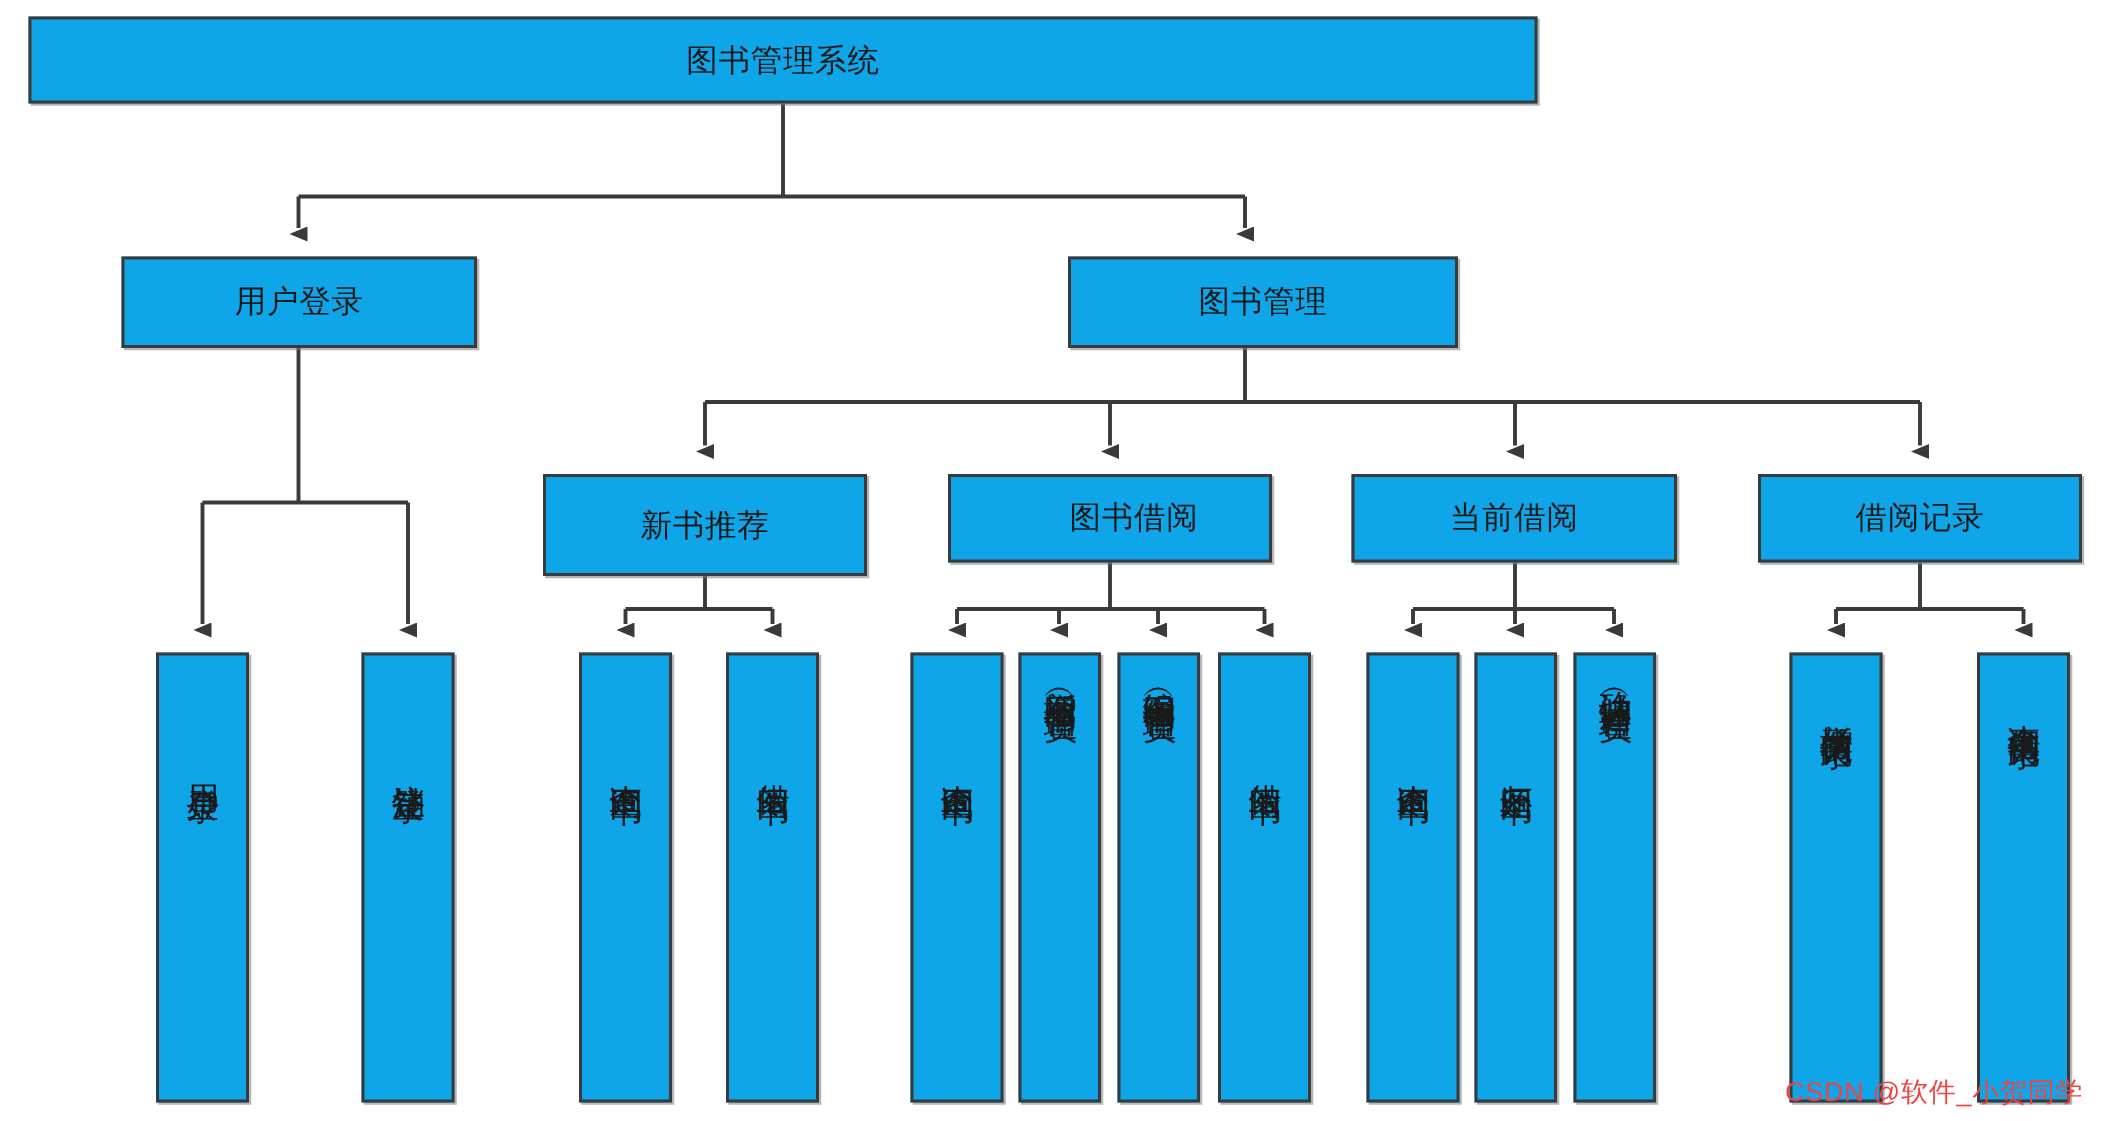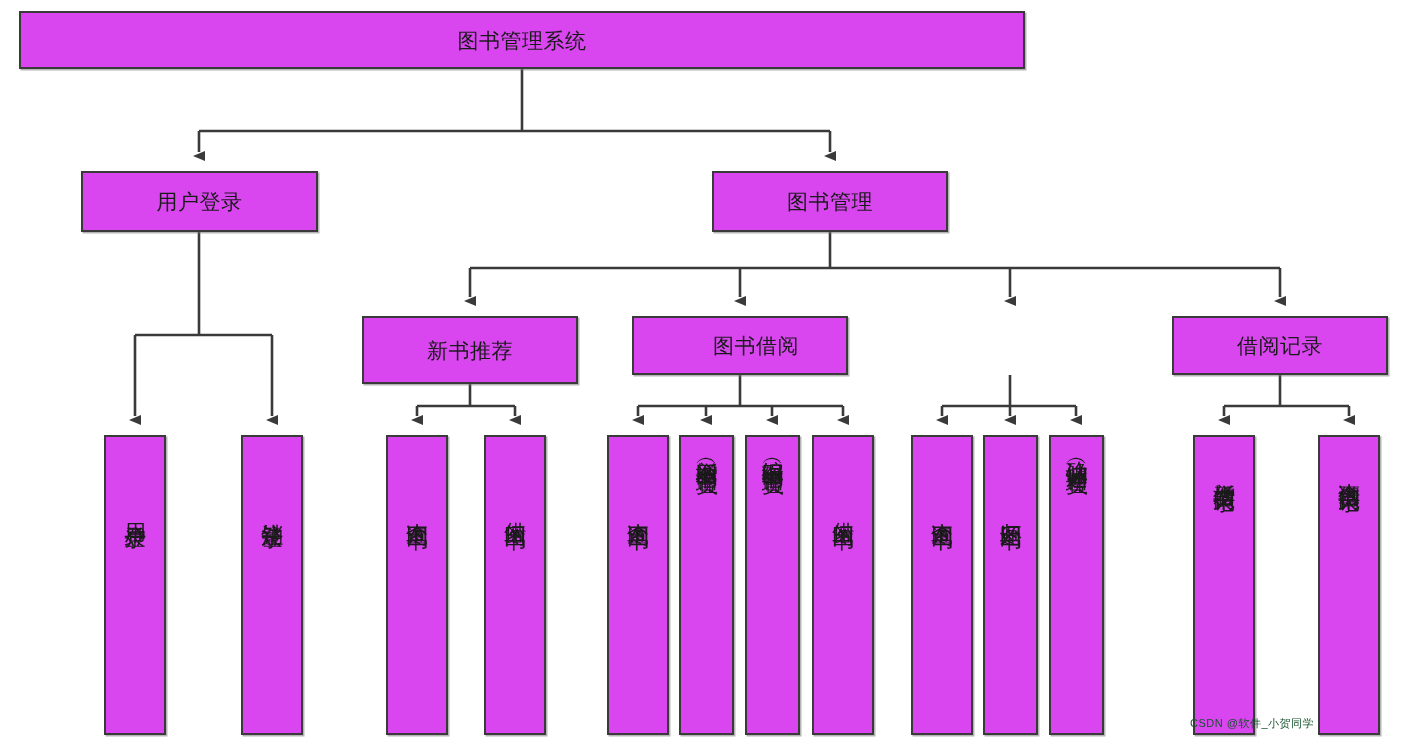--- a/index.html
+++ b/index.html
@@ -28,7 +28,7 @@
   .node {
     position: absolute;
     box-sizing: border-box;
-    background: #d946ef;
+    background: #0ea5e9;
     border: 2px solid #3a3a3a;
     box-shadow: 1.5px 1.5px 0 rgba(120,120,120,0.55);
     display: flex;

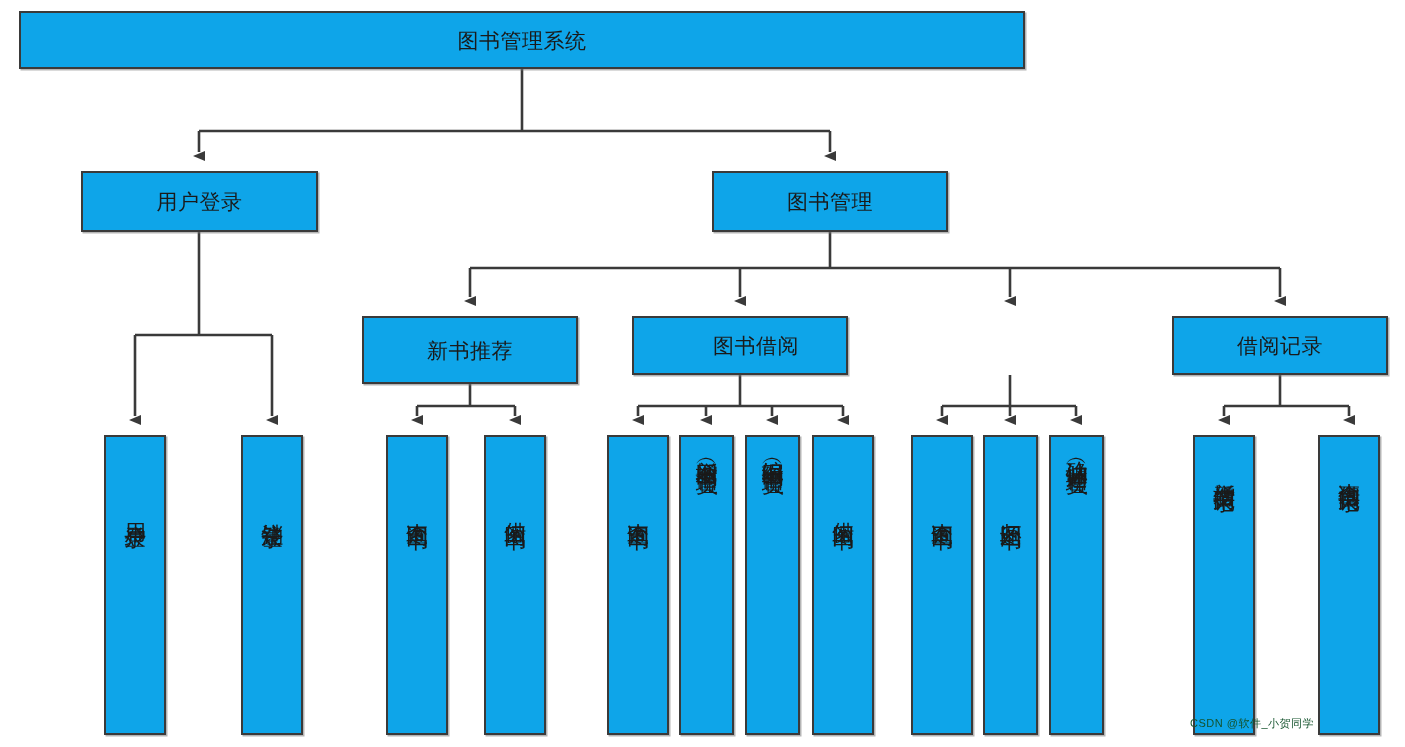--- a/index.html
+++ b/index.html
@@ -133,7 +133,7 @@
   <div class="node horiz" style="left:81px; top:171px; width:237px; height:61px;">
     <span class="lbl">用户登录</span>
   </div>
-  <div class="node horiz" style="left:712px; top:171px; width:236px; height:61px;text-align:center;">
+  <div class="node horiz" style="left:712px; top:171px; width:260px; height:61px;text-align:center;">
     <span class="lbl">图书管理</span>
   </div>
 

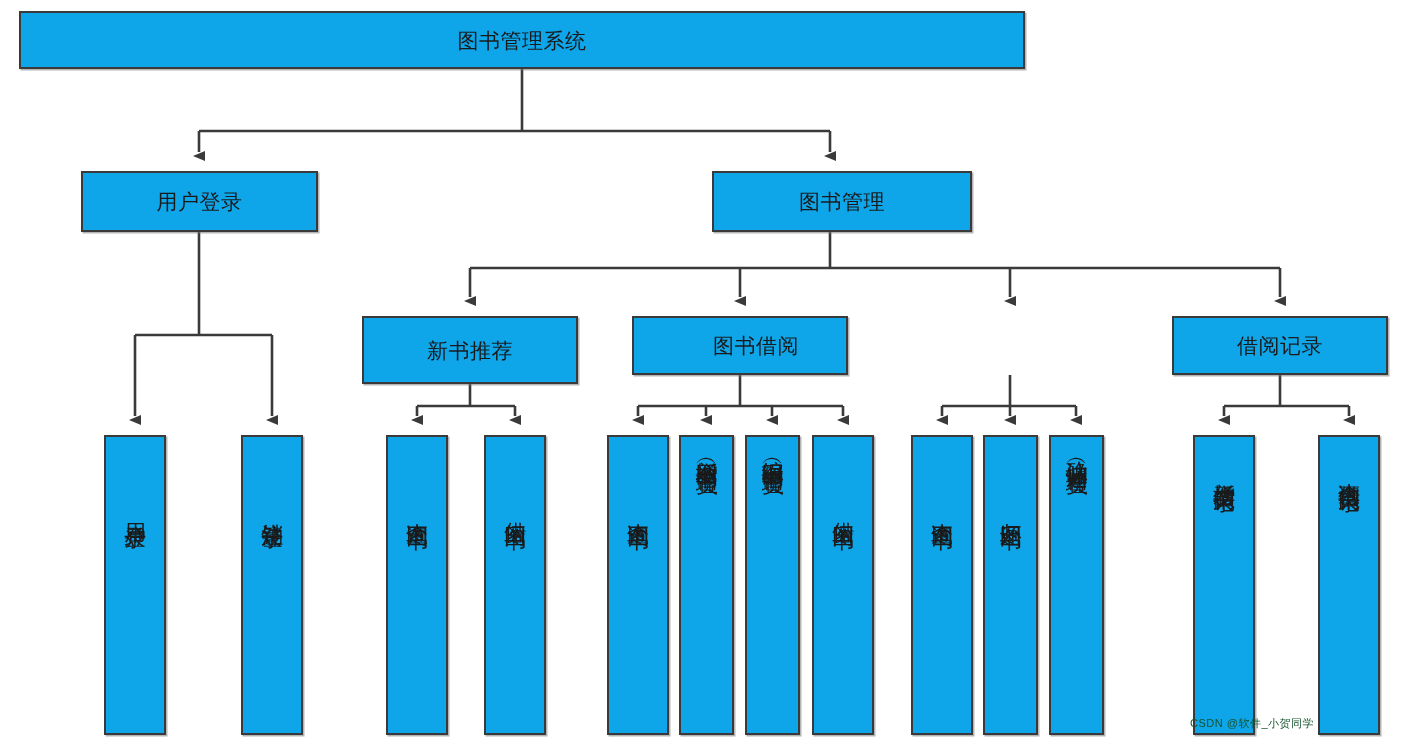--- a/index.html
+++ b/index.html
@@ -143,6 +143,9 @@
   <div class="node horiz" style="left:632px; top:316px; width:216px; height:59px;padding-left:32px;">
     <span class="lbl">图书借阅</span>
   </div>
+  <div class="node horiz" style="left:901px; top:316px; width:217px; height:59px;">
+    <span class="lbl">当前借阅</span>
+  </div>
   <div class="node horiz" style="left:1172px; top:316px; width:216px; height:59px;">
     <span class="lbl">借阅记录</span>
   </div>

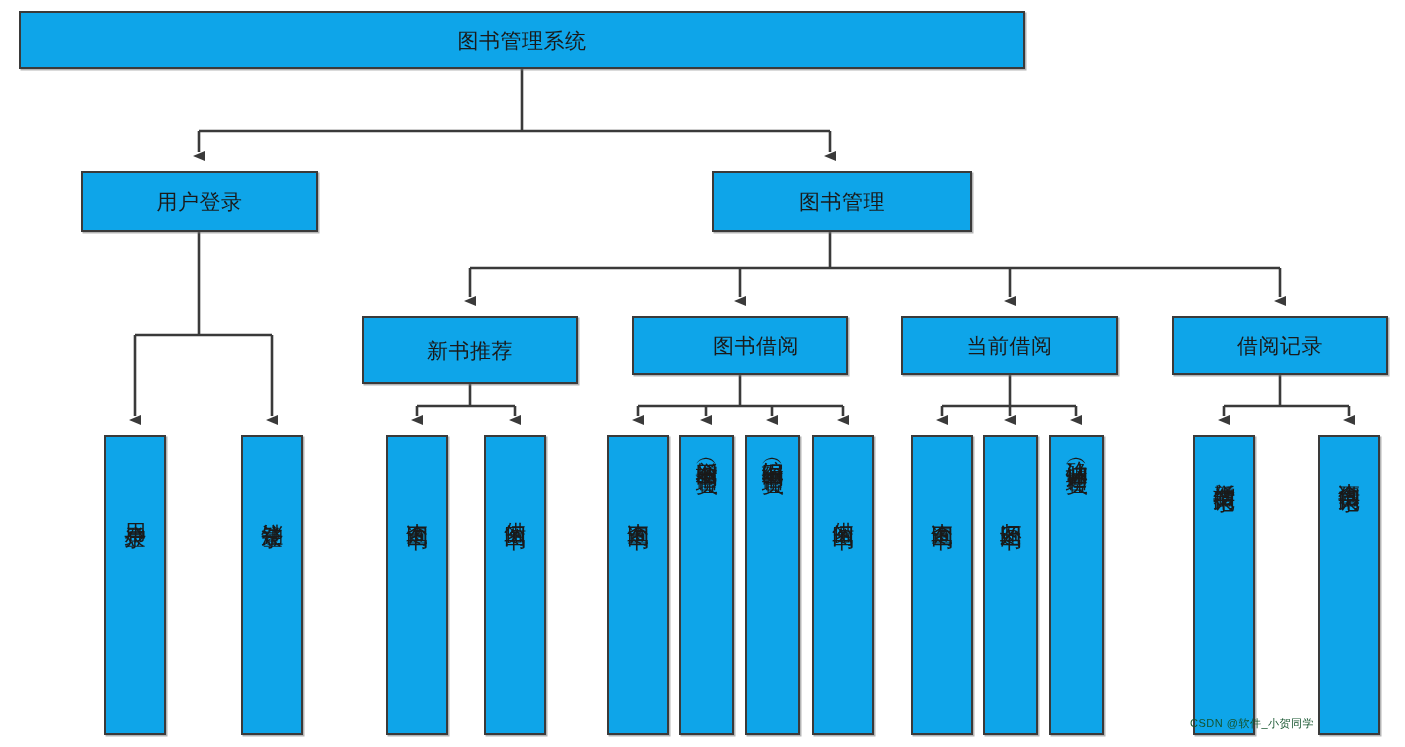--- a/index.html
+++ b/index.html
@@ -64,8 +64,8 @@
   }
   .watermark {
     position: absolute;
-    color: #14532d;
-    font-size: 11px;
+    color: #ef4444;
+    font-size: 18px;
     white-space: nowrap;
     letter-spacing: 0.5px;
   }

